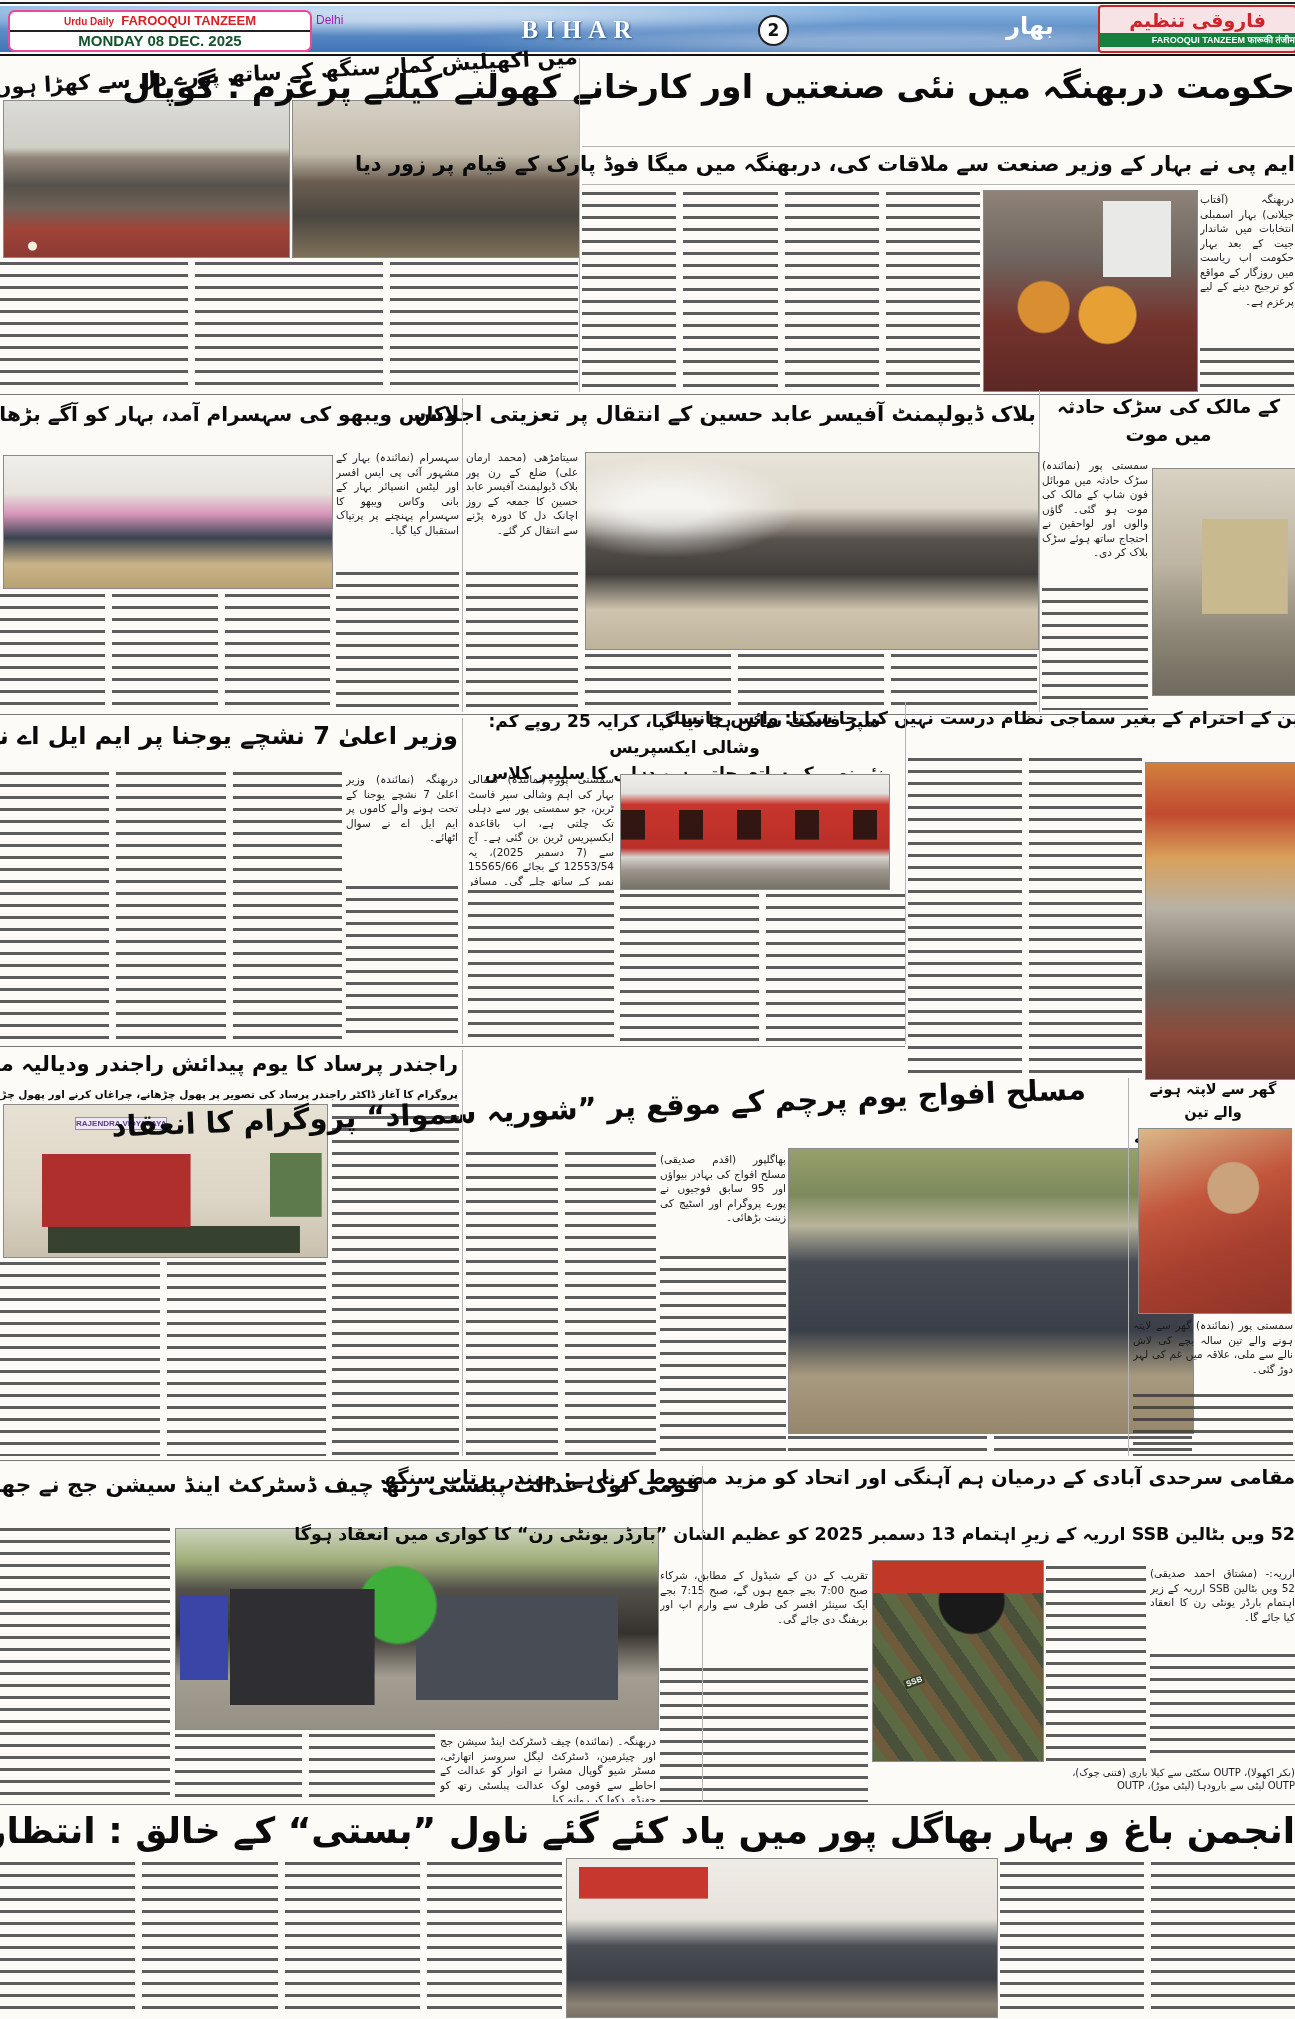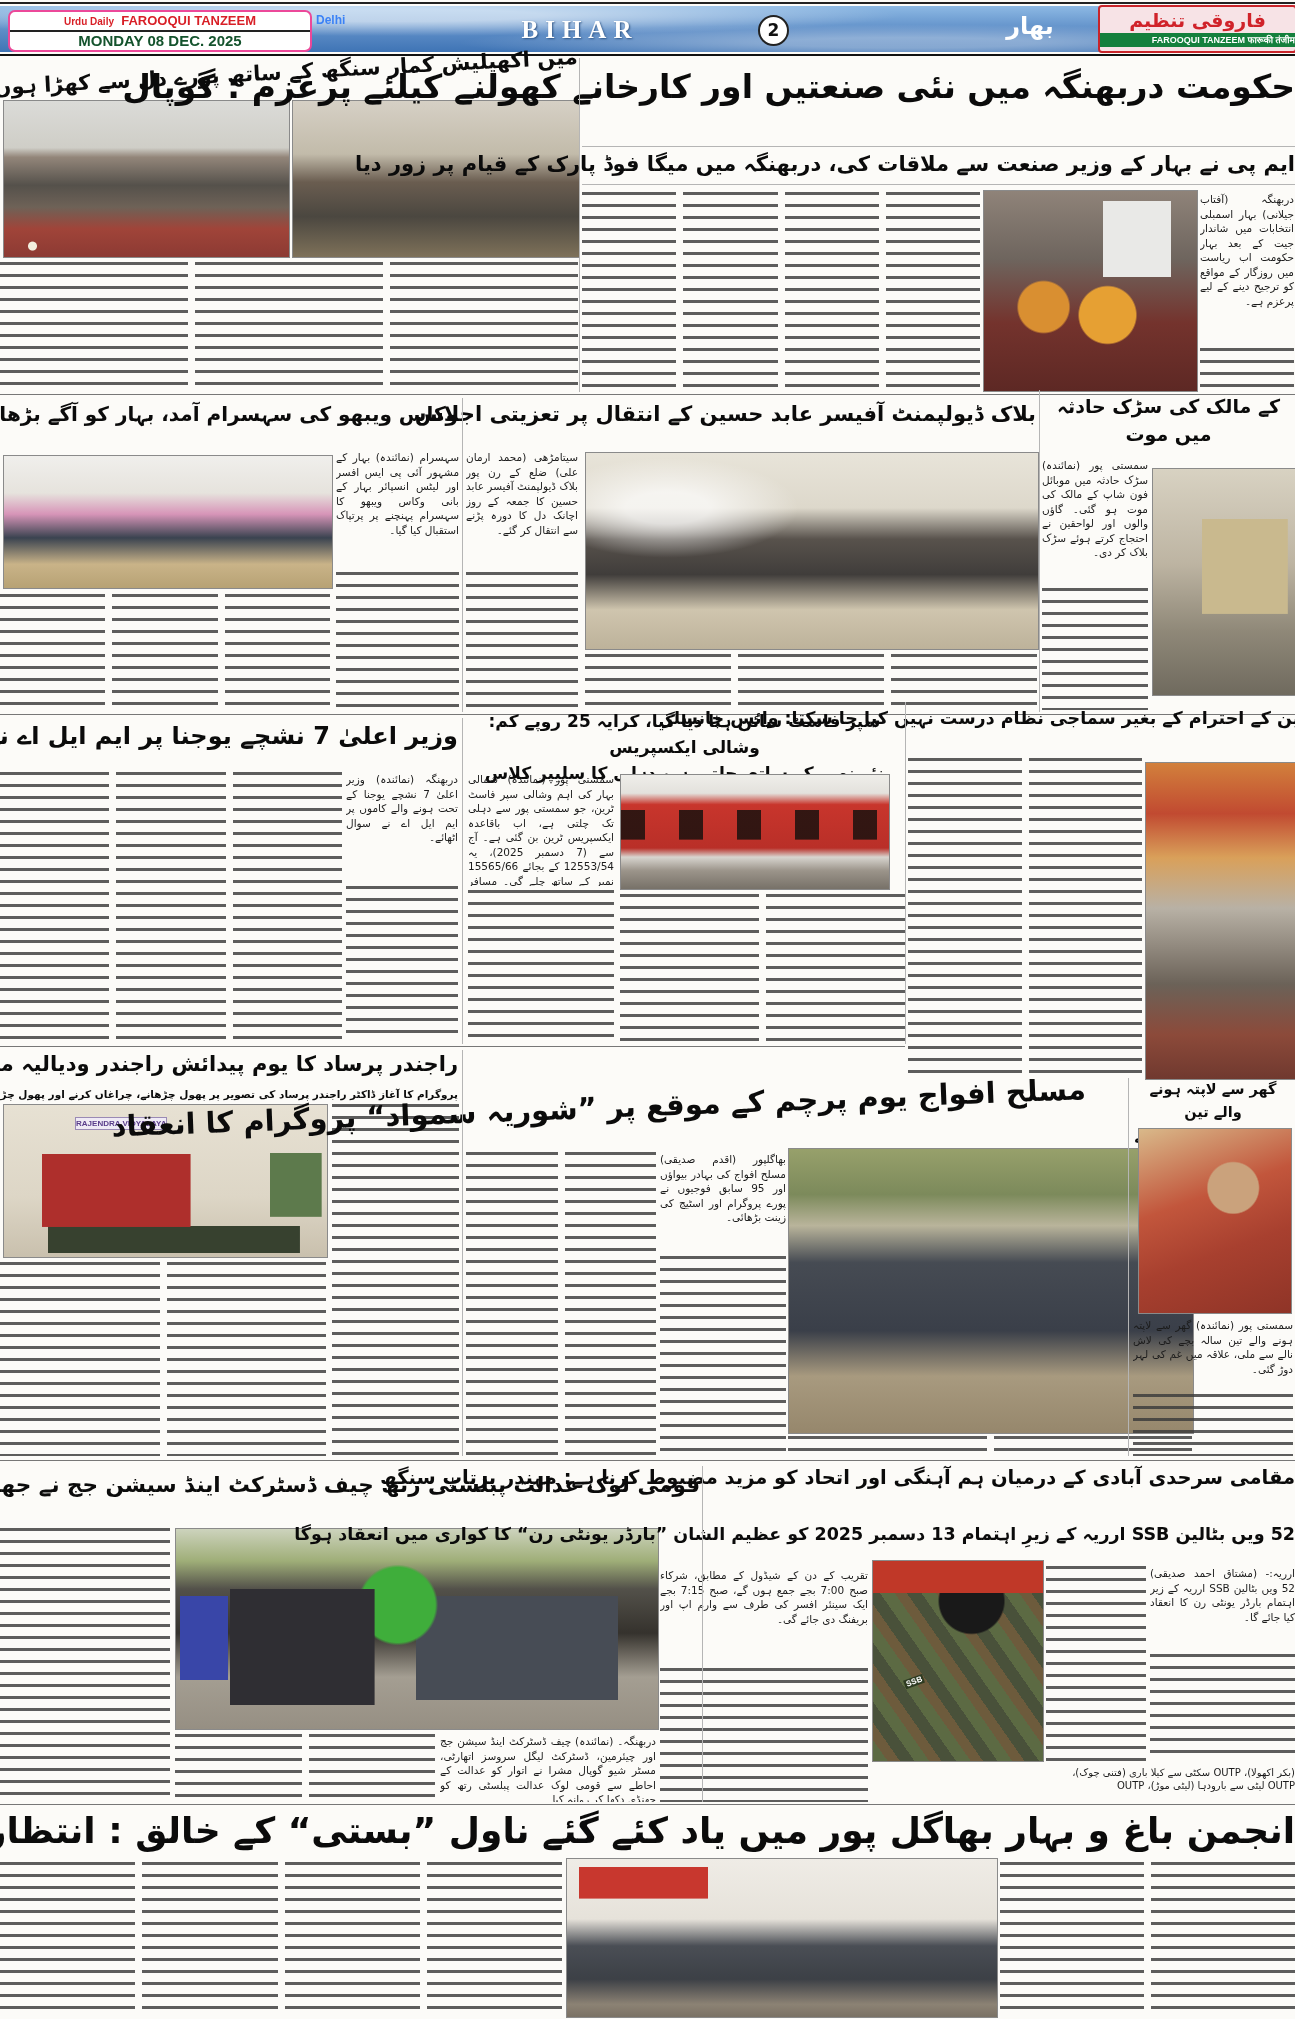--- a/index.html
+++ b/index.html
@@ -21,8 +21,8 @@
   #mastbox .l1 .small{font-size:10px;}
   #mastbox .l2{font-family:"Liberation Sans",sans-serif;font-weight:bold;color:#14532d;
                font-size:15px;line-height:18px;border-top:2px solid #222;white-space:nowrap;}
-  #city{left:316px;top:13px;font-family:"Liberation Sans",sans-serif;font-weight:bold;
-        color:#3b82f6;font-size:12px;}
+  #city{left:316px;top:13px;font-family:"Liberation Sans",sans-serif;font-weight:normal;
+        color:#a21caf;font-size:12px;}
   #bihar-en{left:505px;top:16px;width:150px;text-align:center;color:#fff;
         font-family:"Liberation Serif",serif;font-weight:bold;font-size:25px;letter-spacing:7px;
         text-shadow:1px 1px 2px #2e5586;}

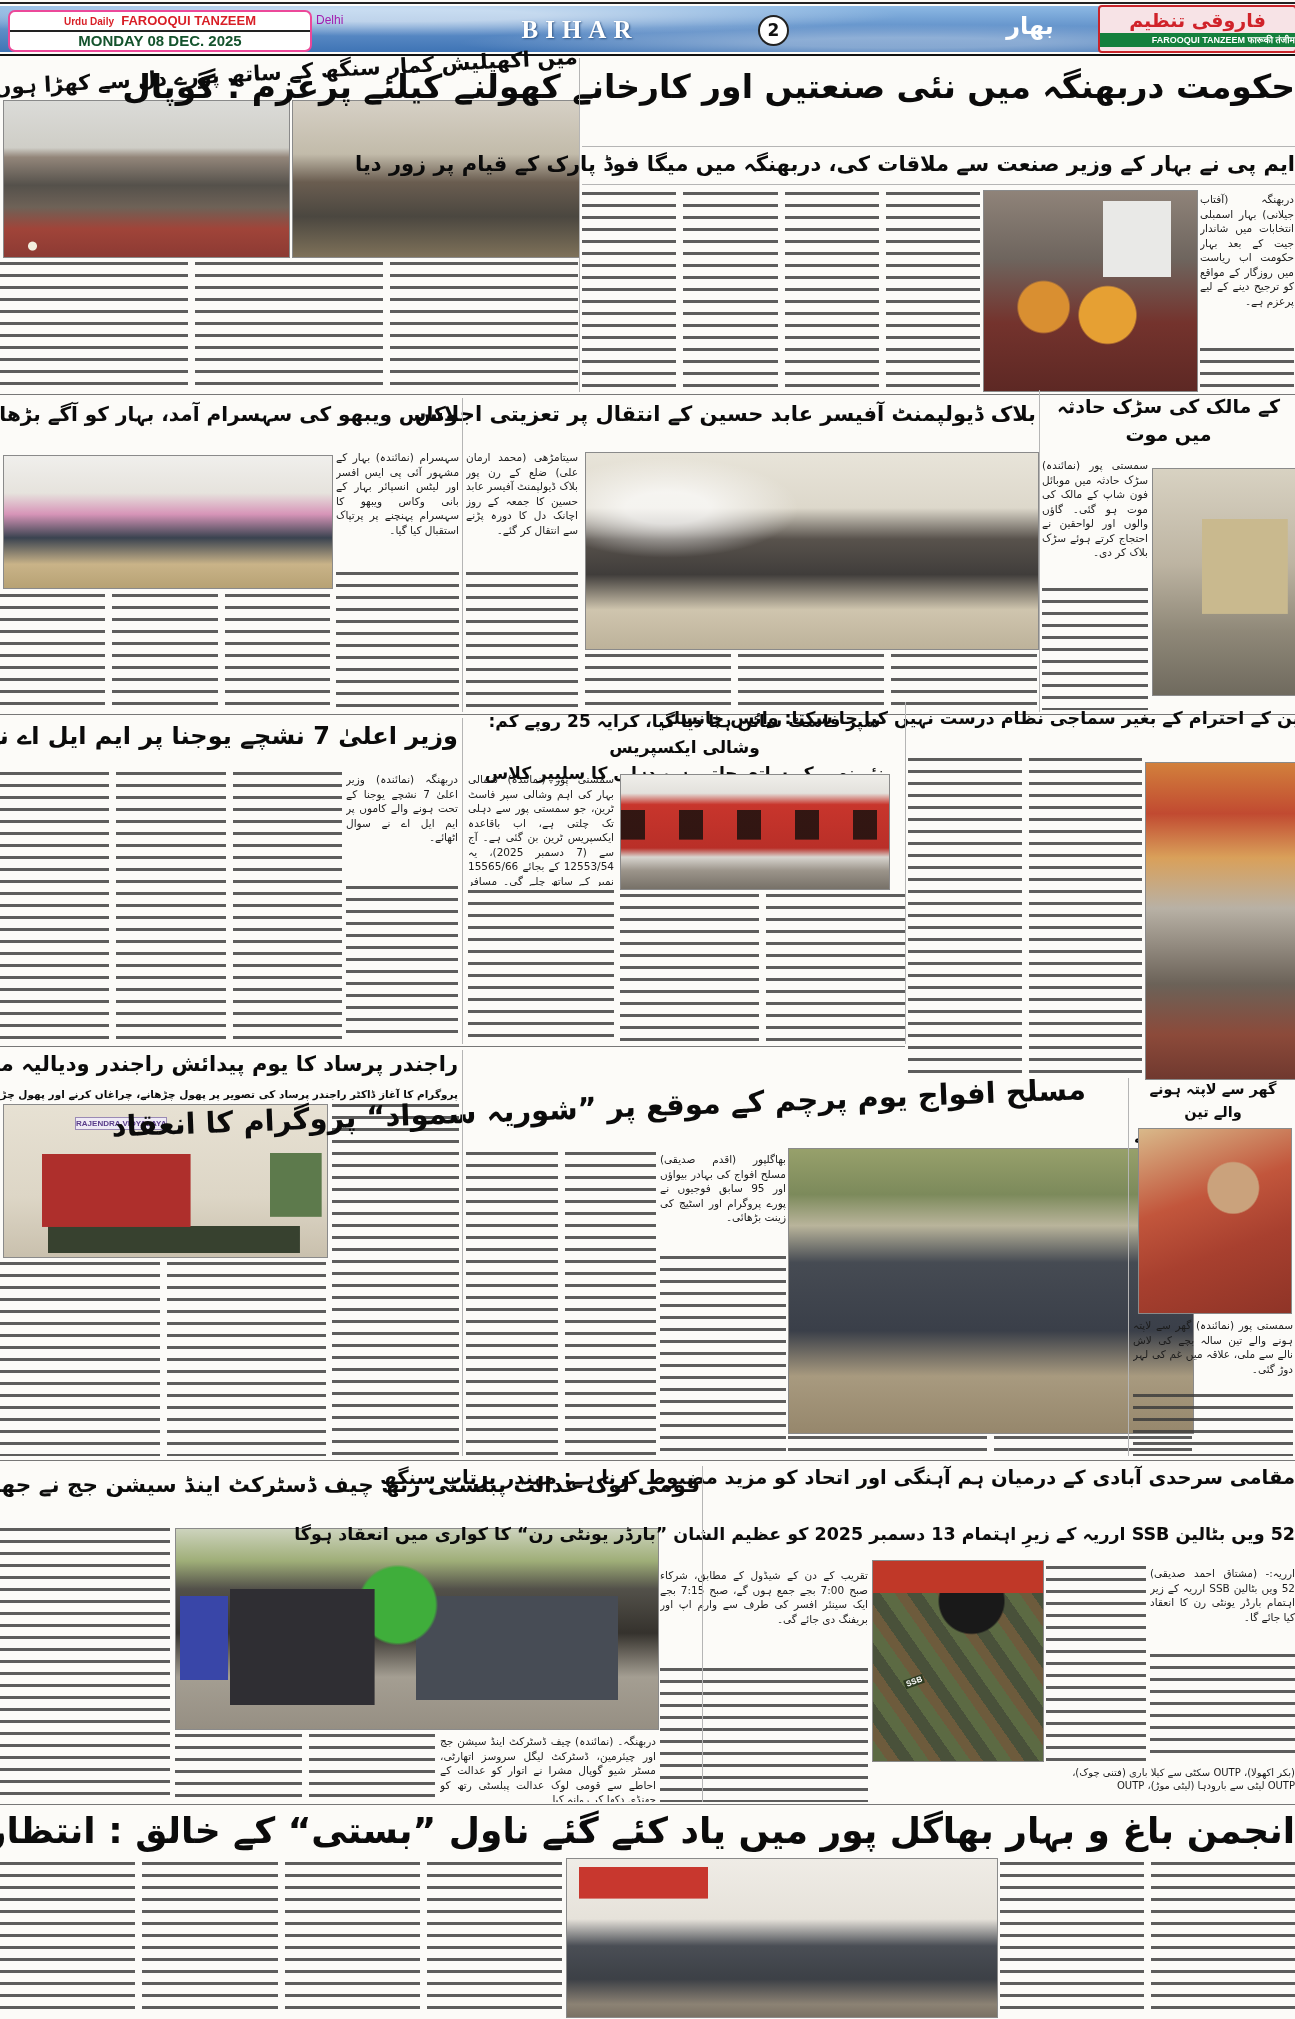--- a/index.html
+++ b/index.html
@@ -170,7 +170,7 @@
       <div class="tcol"></div>
   </div>
 
-  <div class="abs lead rtl" style="left:1042px;top:458px;width:106px;height:126px;">سمستی پور (نمائندہ) سڑک حادثہ میں موبائل فون شاپ کے مالک کی موت ہو گئی۔ گاؤں والوں اور لواحقین نے احتجاج کرتے ہوئے سڑک بلاک کر دی۔</div>
+  <div class="abs lead rtl" style="left:1042px;top:458px;width:106px;height:126px;">سمستی پور (نمائندہ) سڑک حادثہ میں موبائل فون شاپ کے مالک کی موت ہو گئی۔ گاؤں والوں اور لواحقین نے احتجاج ساتھ ہوئے سڑک بلاک کر دی۔</div>
   <div class="abs zone" style="left:1042px;top:588px;width:106px;height:122px;">
       <div class="tcol"></div>
     </div>

